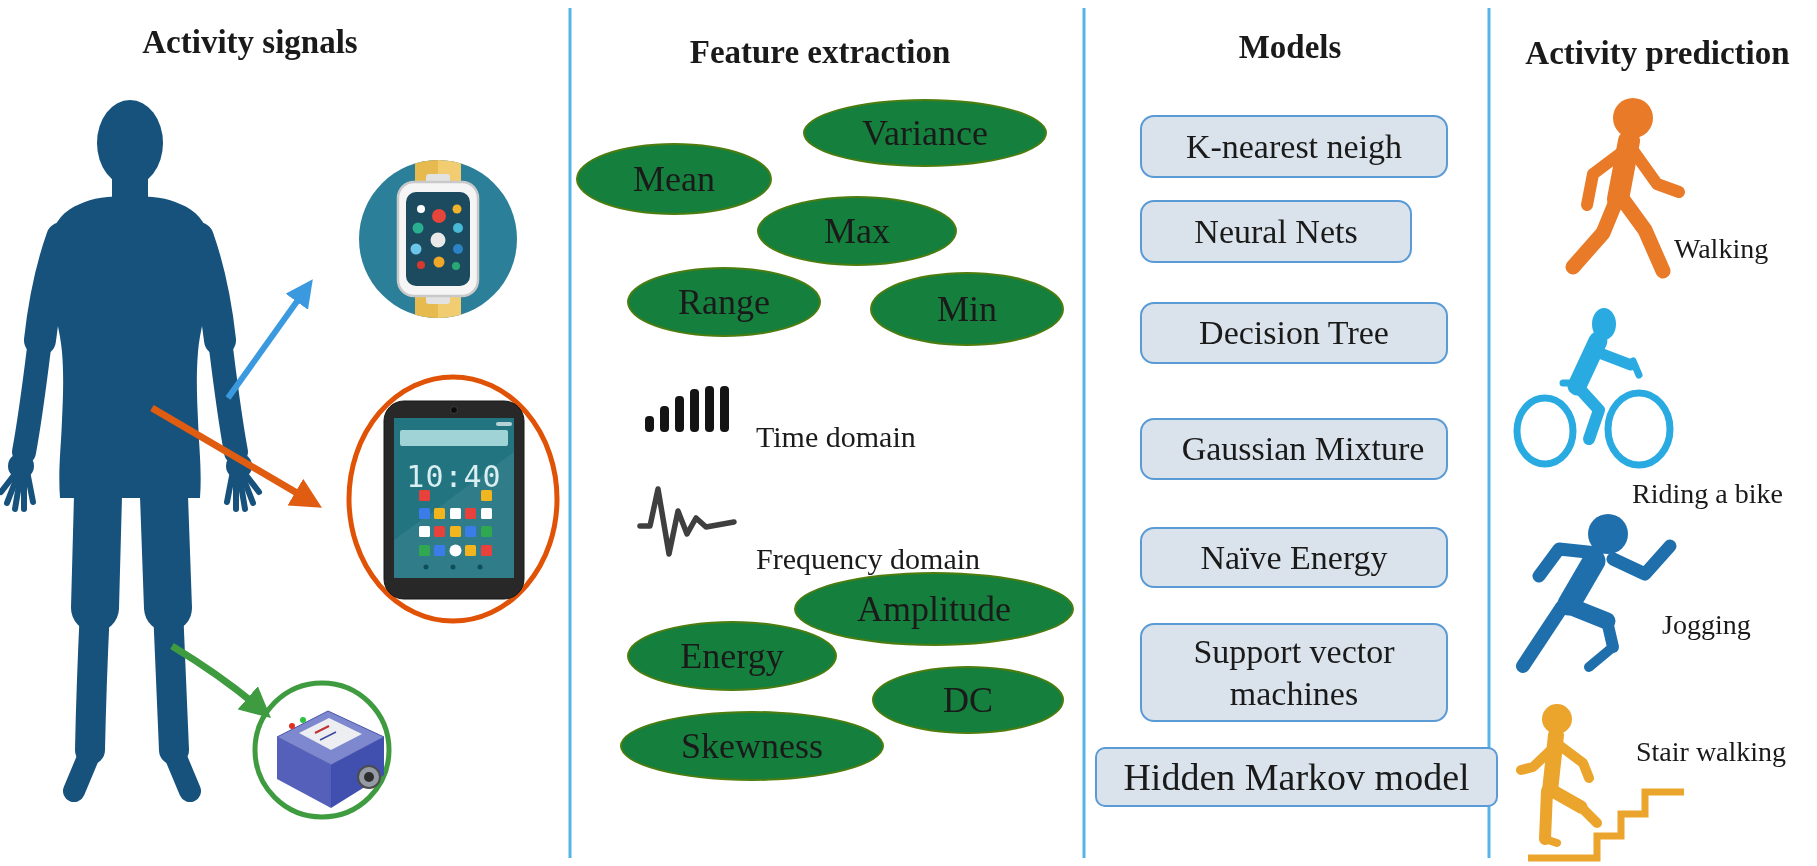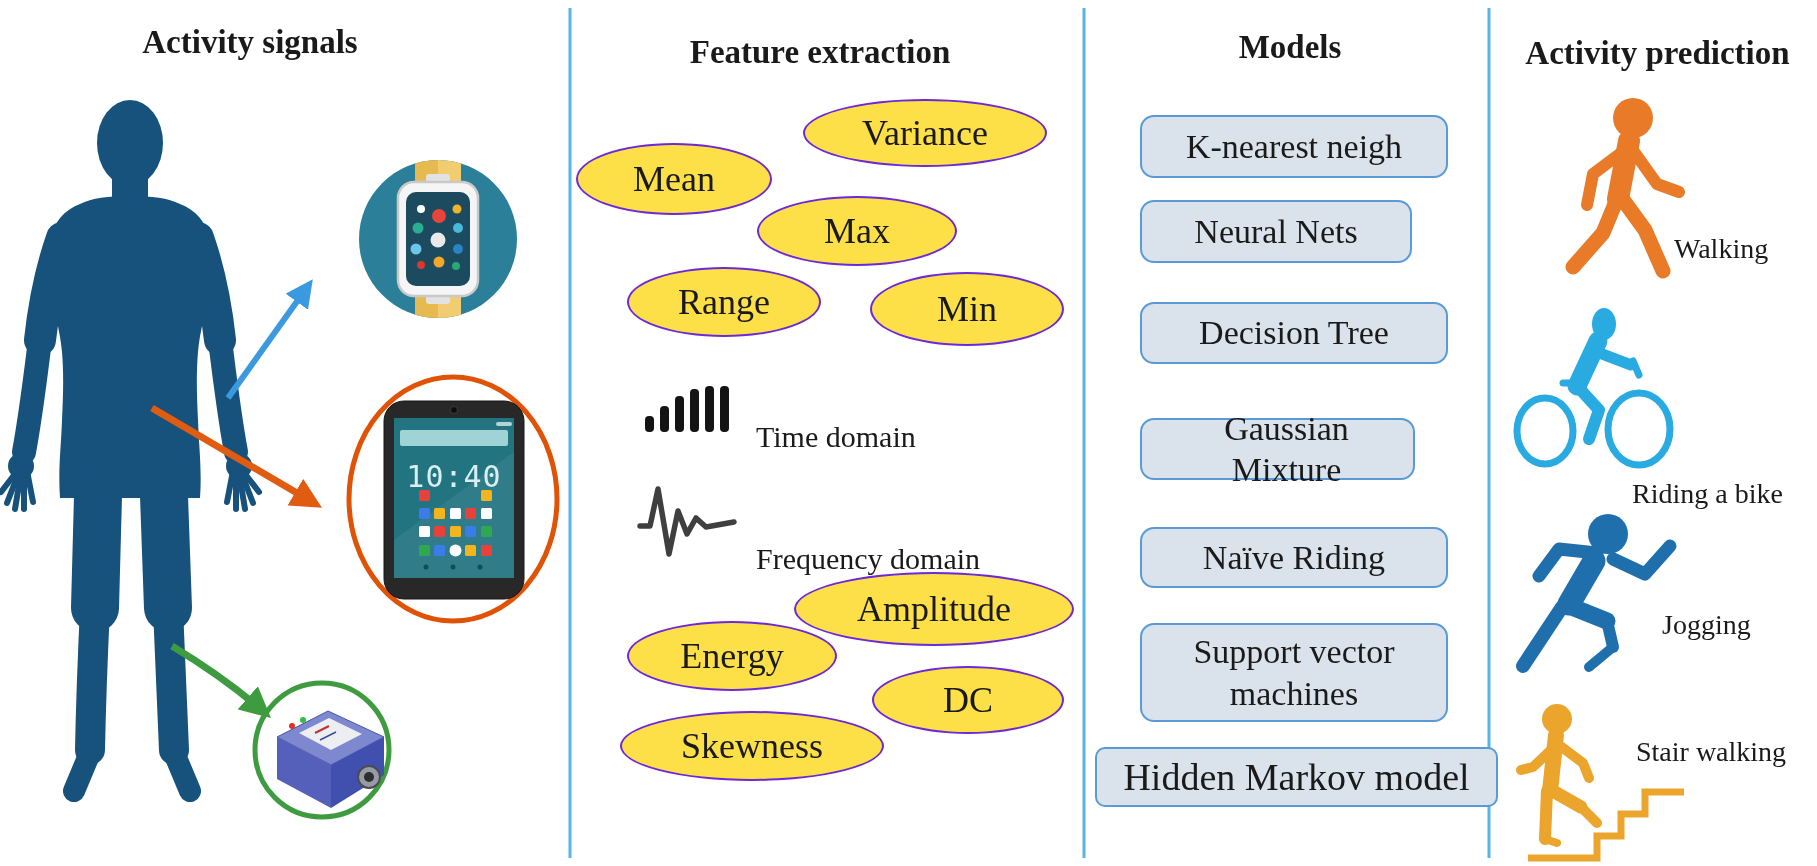--- a/index.html
+++ b/index.html
@@ -7,7 +7,7 @@
           font-family:"Liberation Serif", serif;color:#1a1a1a;}
   #gfx{position:absolute;left:0;top:0;width:1817px;height:866px;}
   .col-title{position:absolute;font-weight:bold;font-size:33px;text-align:center;white-space:nowrap;}
-  .fe-ellipse{position:absolute;background:#fde047;border:2px solid #6d28d9;border-radius:50%;
+  .fe-ellipse{position:absolute;background:#15803d;border:2px solid #4d7c0f;border-radius:50%;
               display:flex;align-items:center;justify-content:center;font-size:36px;}
   .model-box{position:absolute;background:#dae3eb;border:2.5px solid #5b9bd5;border-radius:14px;
              display:flex;align-items:center;justify-content:center;font-size:34px;

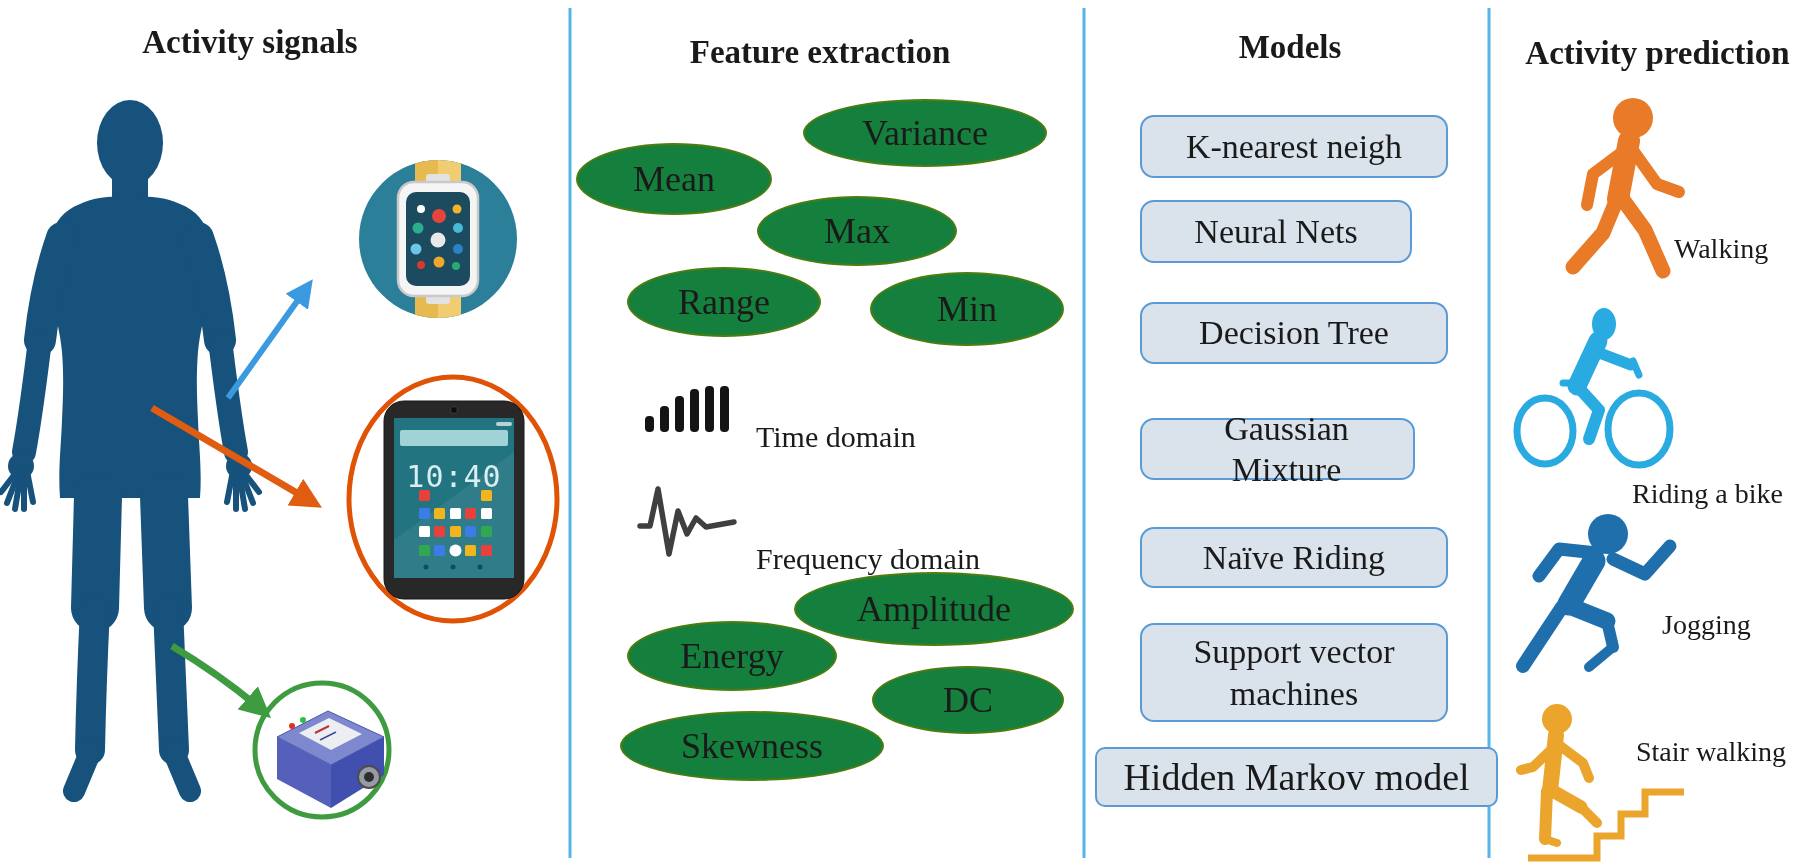--- a/index.html
+++ b/index.html
@@ -234,7 +234,7 @@
   <div class="model-box" style="left:1140px;top:100px;width:308px;height:63px;">K-nearest neigh</div>
   <div class="model-box" style="left:1140px;top:185px;width:272px;height:63px;">Neural Nets</div>
   <div class="model-box" style="left:1140px;top:287px;width:308px;height:62px;">Decision Tree</div>
-  <div class="model-box" style="left:1140px;top:403px;width:275px;height:62px;padding-left:28px;">Gaussian Mixture</div>
+  <div class="model-box" style="left:1140px;top:403px;width:308px;height:62px;padding-left:28px;">Gaussian Mixture</div>
   <div class="model-box" style="left:1140px;top:512px;width:308px;height:61px;">Naïve Riding</div>
   <div class="model-box" style="left:1140px;top:608px;width:308px;height:99px;">Support vector machines</div>
   <div class="model-box wide" style="left:1095px;top:732px;width:403px;height:60px;">Hidden Markov model</div>

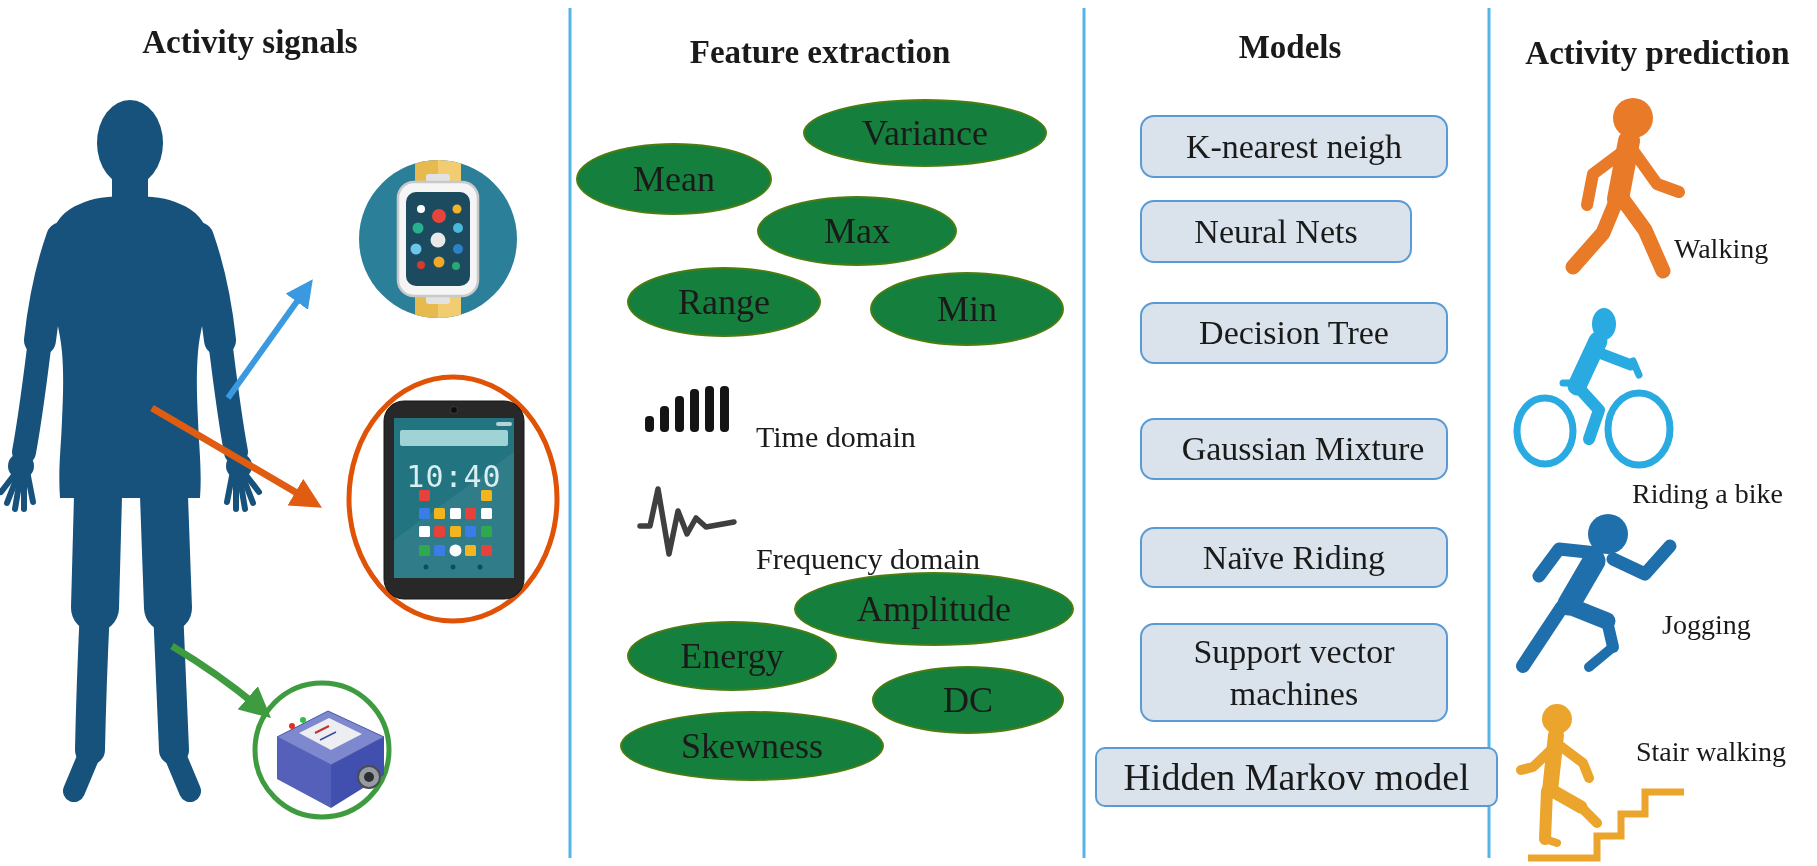--- a/index.html
+++ b/index.html
@@ -235,7 +235,7 @@
   <div class="model-box" style="left:1140px;top:185px;width:272px;height:63px;">Neural Nets</div>
   <div class="model-box" style="left:1140px;top:287px;width:308px;height:62px;">Decision Tree</div>
   <div class="model-box" style="left:1140px;top:403px;width:308px;height:62px;padding-left:28px;">Gaussian Mixture</div>
-  <div class="model-box" style="left:1140px;top:512px;width:308px;height:61px;">Naïve Riding</div>
+  <div class="model-box" style="left:1140px;top:512px;width:308px;height:61px;">Naïve Energy</div>
   <div class="model-box" style="left:1140px;top:608px;width:308px;height:99px;">Support vector machines</div>
   <div class="model-box wide" style="left:1095px;top:732px;width:403px;height:60px;">Hidden Markov model</div>
 

